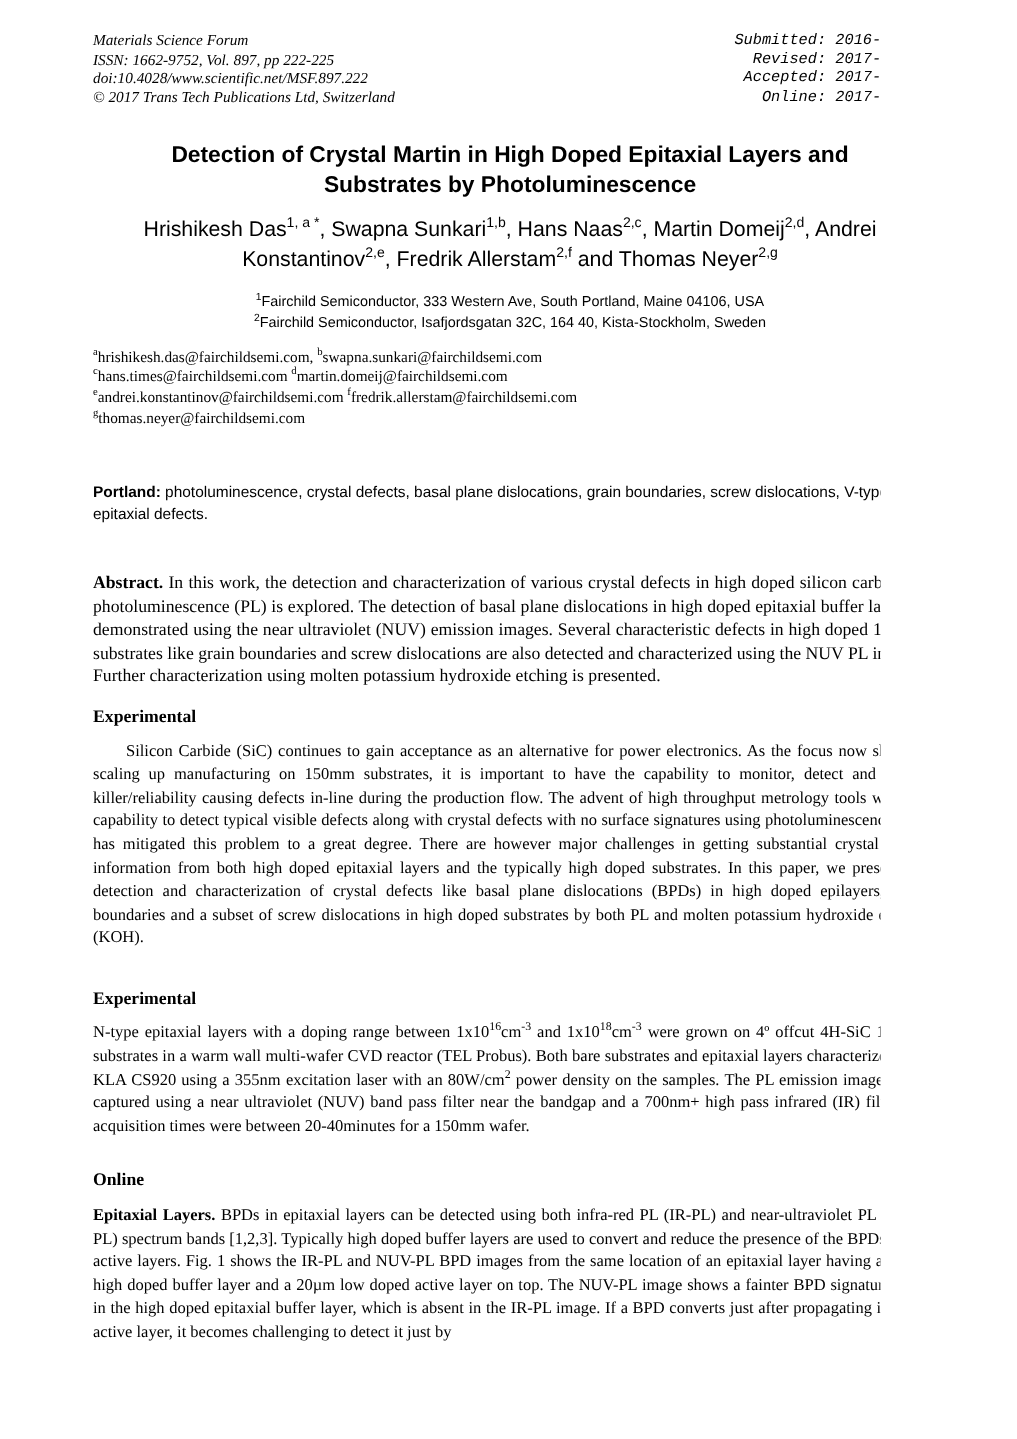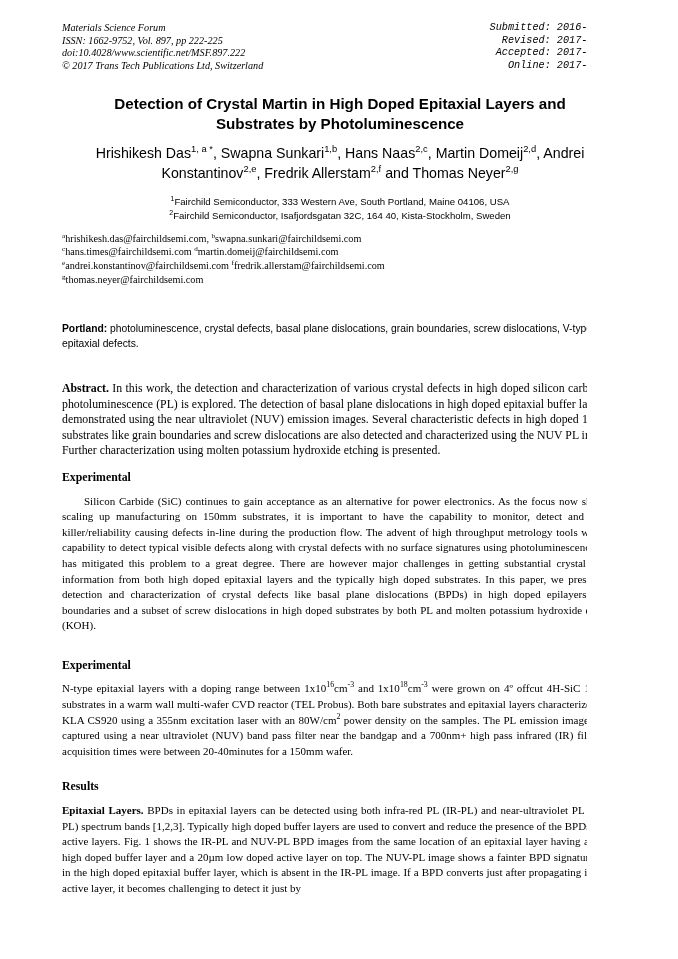--- a/index.html
+++ b/index.html
@@ -174,7 +174,7 @@
     <div class="section-head">Experimental</div>
     <p class="para gap-after-sm"><span>N-type epitaxial layers with a doping range between 1x10</span><sup class="sci">16</sup><span>cm</span><sup class="sci">-3</sup><span> and 1x10</span><sup class="sci">18</sup><span>cm</span><sup class="sci">-3</sup><span> were grown on 4º offcut 4H-SiC 150mm substrates in a warm wall multi-wafer CVD reactor (TEL Probus). Both bare substrates and epitaxial layers characterized by a KLA CS920 using a 355nm excitation laser with an 80W/cm</span><sup class="sci">2</sup><span> power density on the samples. The PL emission images were captured using a near ultraviolet (NUV) band pass filter near the bandgap and a 700nm+ high pass infrared (IR) filter. All acquisition times were between 20-40minutes for a 150mm wafer.</span></p>
 
-    <div class="section-head">Results</div>
+    <div class="section-head">Online</div>
     <p class="para"><span class="lead">Epitaxial Layers.</span><span> BPDs in epitaxial layers can be detected using both infra-red PL (IR-PL) and near-ultraviolet PL (NUV-PL) spectrum bands [1,2,3]. Typically high doped buffer layers are used to convert and reduce the presence of the BPDs in the active layers. Fig. 1 shows the IR-PL and NUV-PL BPD images from the same location of an epitaxial layer having a 20µm high doped buffer layer and a 20µm low doped active layer on top. The NUV-PL image shows a fainter BPD signature even in the high doped epitaxial buffer layer, which is absent in the IR-PL image. If a BPD converts just after propagating into the active layer, it becomes challenging to detect it just by</span></p>
 
   </div>

